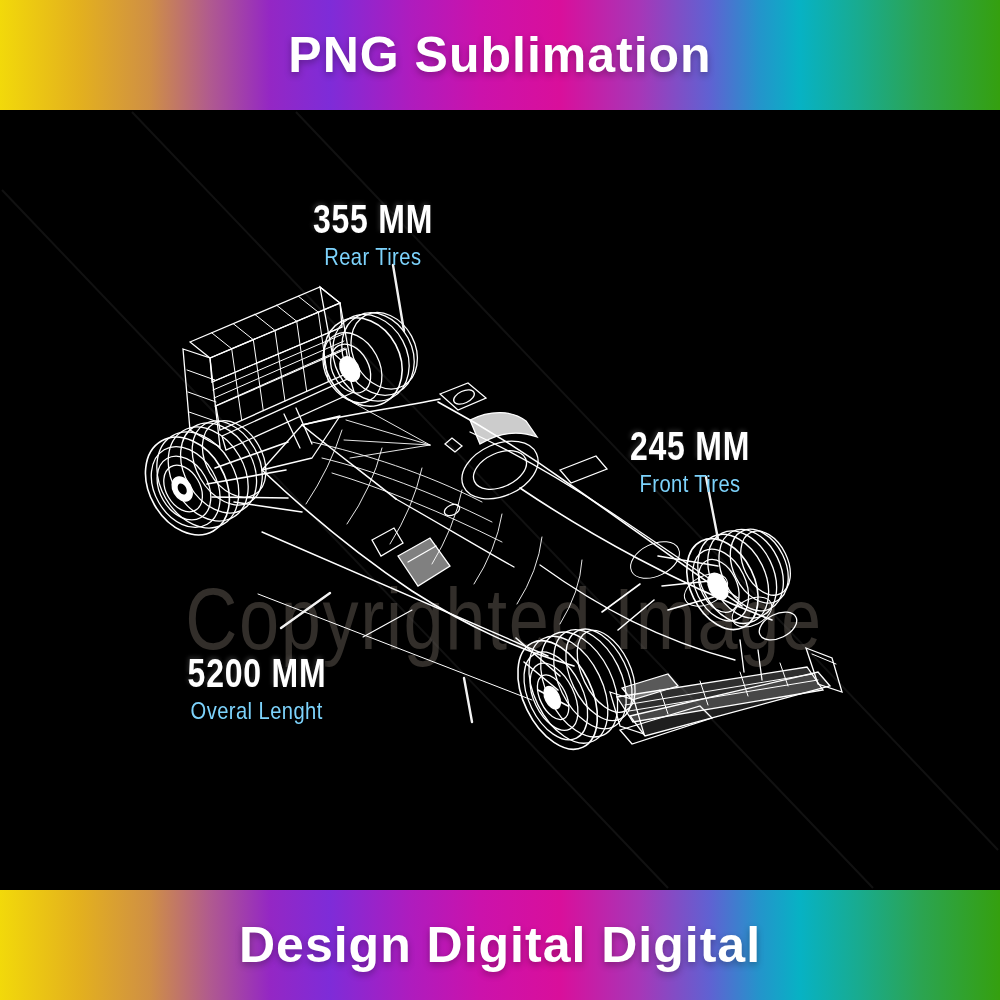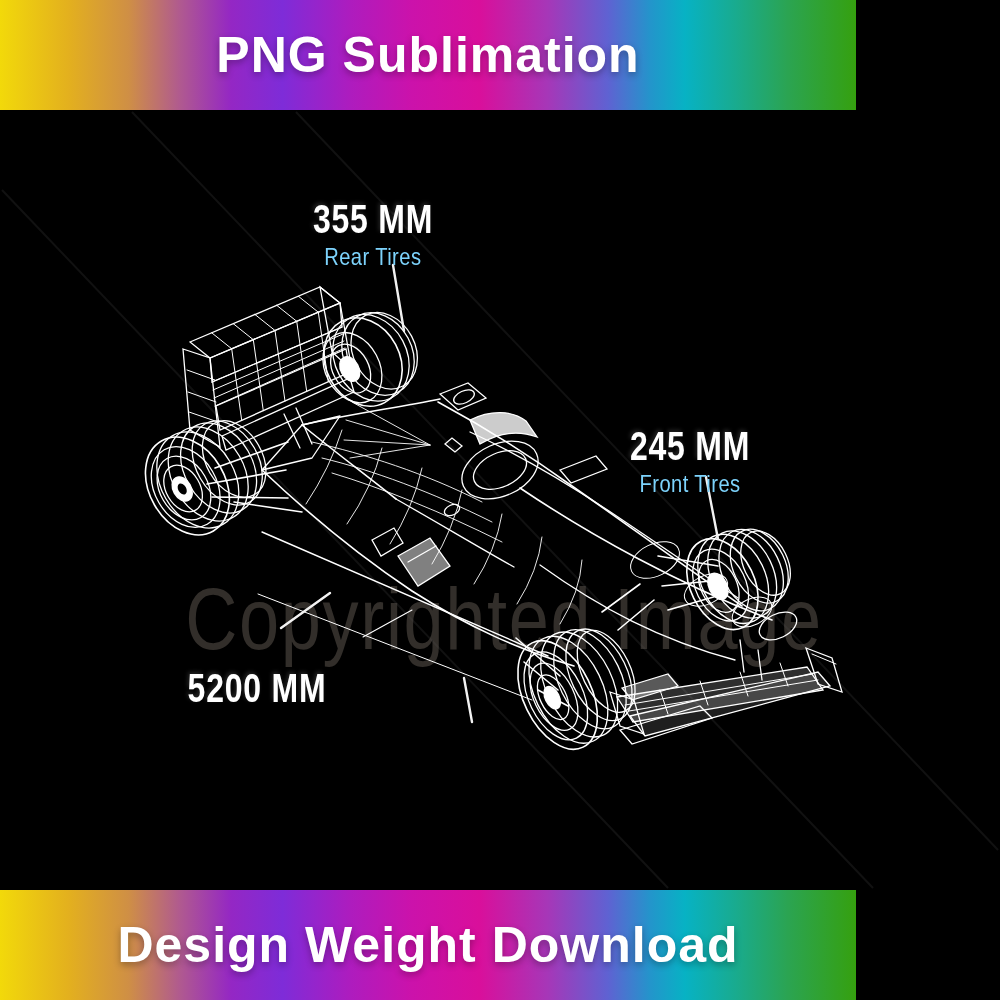--- a/index.html
+++ b/index.html
@@ -8,7 +8,7 @@
     background:#000;font-family:"Liberation Sans",sans-serif;
   }
   .banner{
-    position:absolute;left:0;width:856px;height:110px;
+    position:absolute;left:0;width:1000px;height:110px;
     display:flex;align-items:center;justify-content:center;
     background:linear-gradient(90deg,
       #f2d90a 0%, #e3b01e 8%, #cf8f45 15%, #b05a8f 21%, #9427c4 27%,

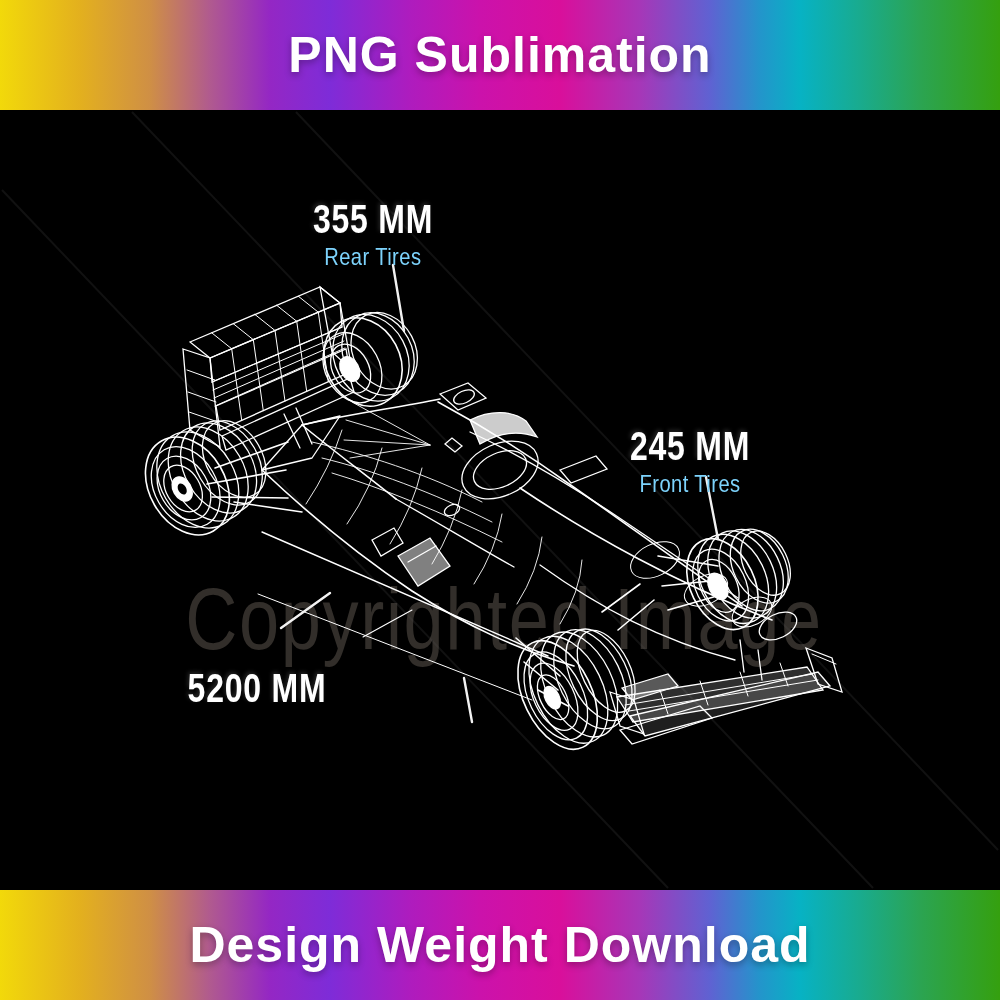--- a/index.html
+++ b/index.html
@@ -227,6 +227,7 @@
 
   <div class="annotation" style="left:257px;top:688px;">
     <span class="ann-value"><span class="ann-value-inner">5200 MM</span></span>
+    <span class="ann-label"><span class="ann-label-inner">Overal Lenght</span></span>
   </div>
 
 

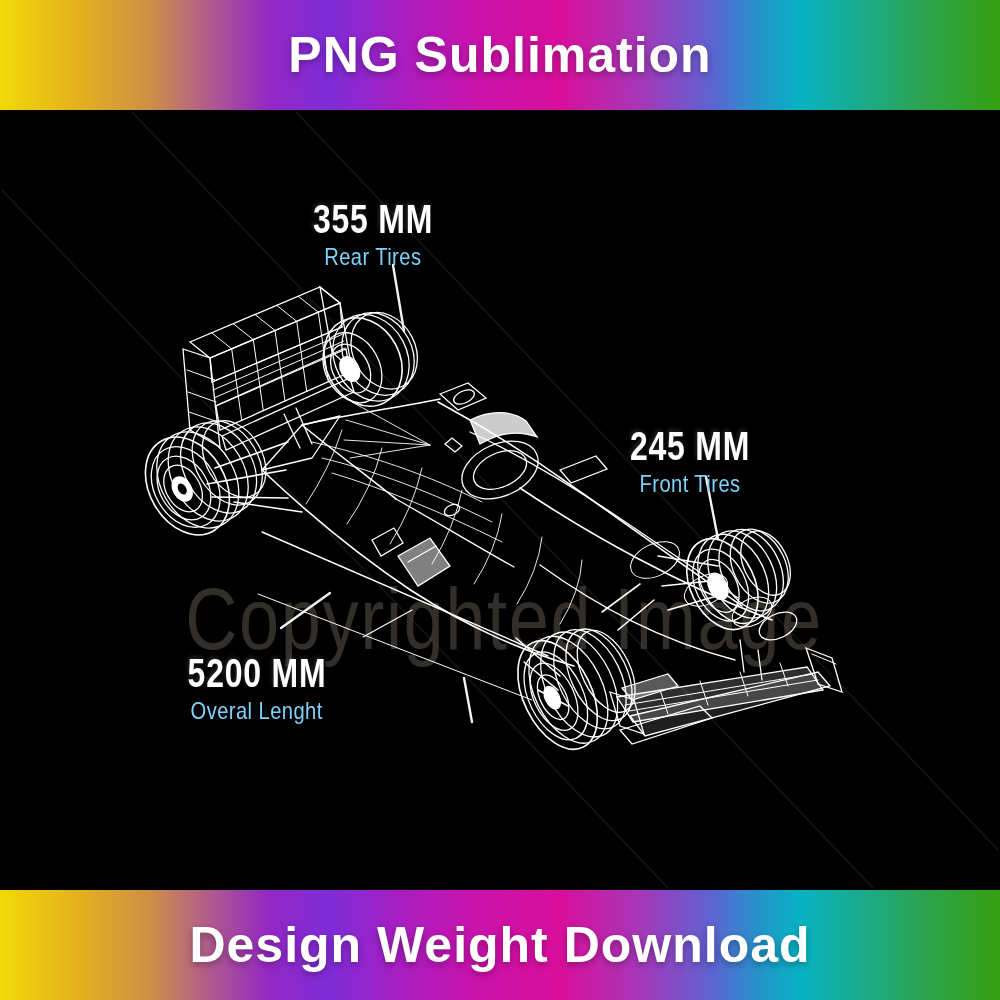--- a/index.html
+++ b/index.html
@@ -232,7 +232,7 @@
 
 
   <div class="banner banner-bottom">
-    <span class="banner-title">Design Weight Download</span>
+    <span class="banner-title">Design Digital Digital</span>
   </div>
 
 </div>

